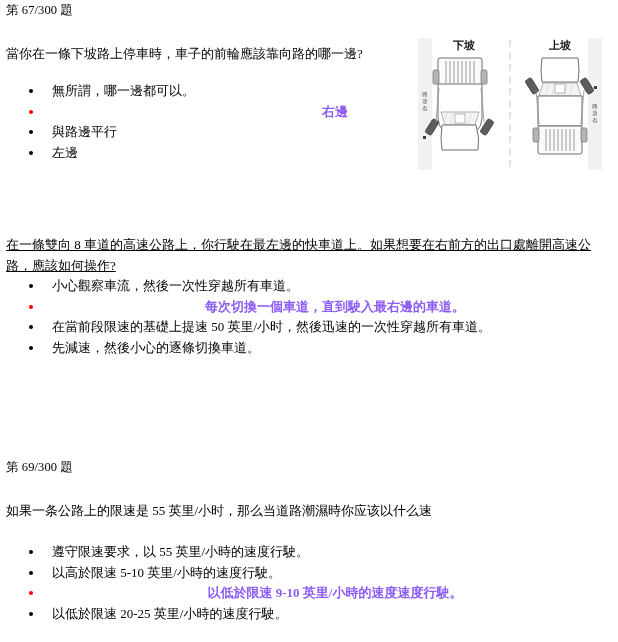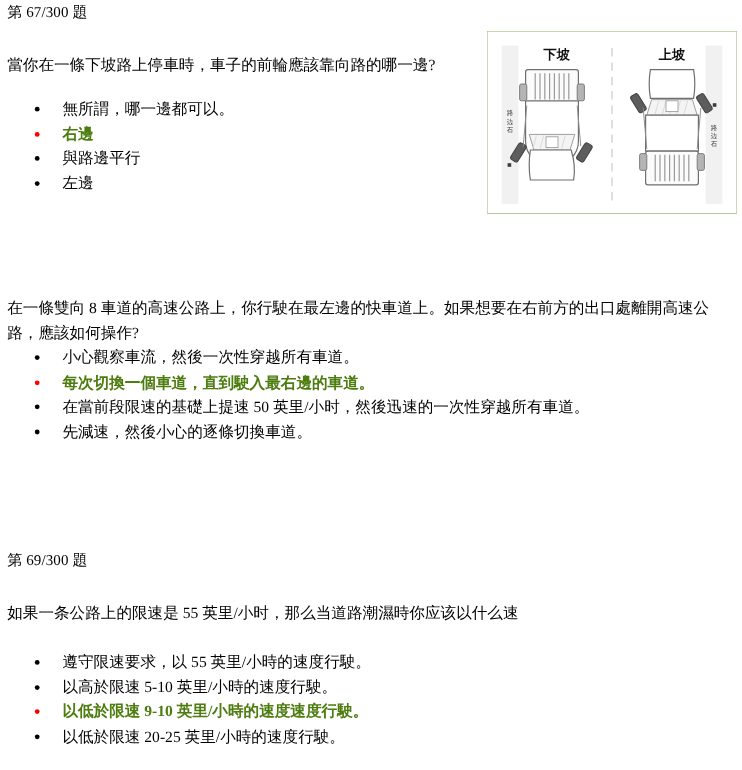--- a/index.html
+++ b/index.html
@@ -94,7 +94,7 @@
     top: 26px;
     width: 208px;
     height: 152px;
-    background: #4d7c0f;
+    background: #a21caf;
   }
   .illo-svg { display: block; }
 </style>

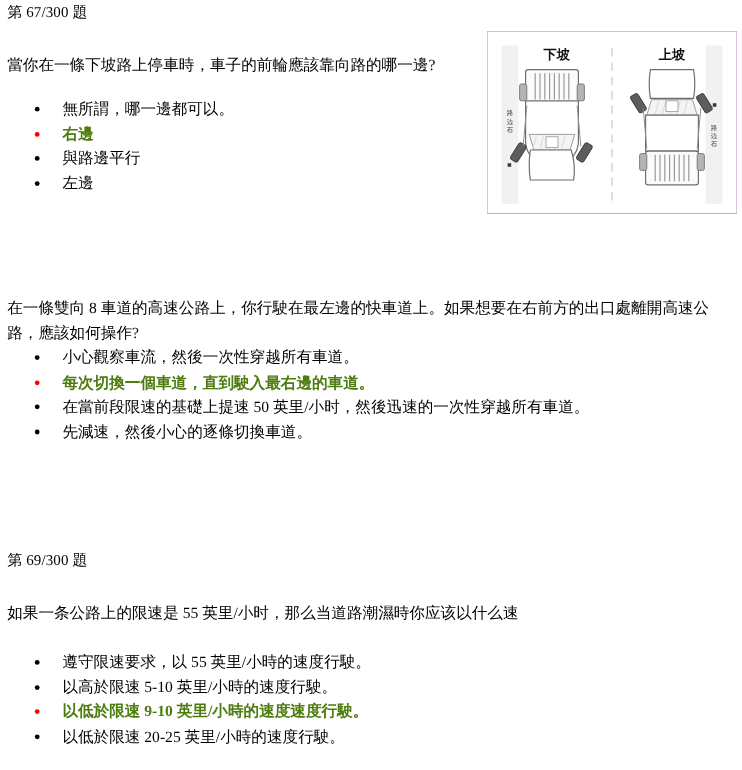--- a/index.html
+++ b/index.html
@@ -67,8 +67,9 @@
     background: #000000;
   }
   .answers li.correct {
-    color: #4d7c0f;
+    color: #8b5cf6;
     font-weight: bold;
+    text-align: center;
   }
   .answers li.correct .bullet {
     background: #ff0000;

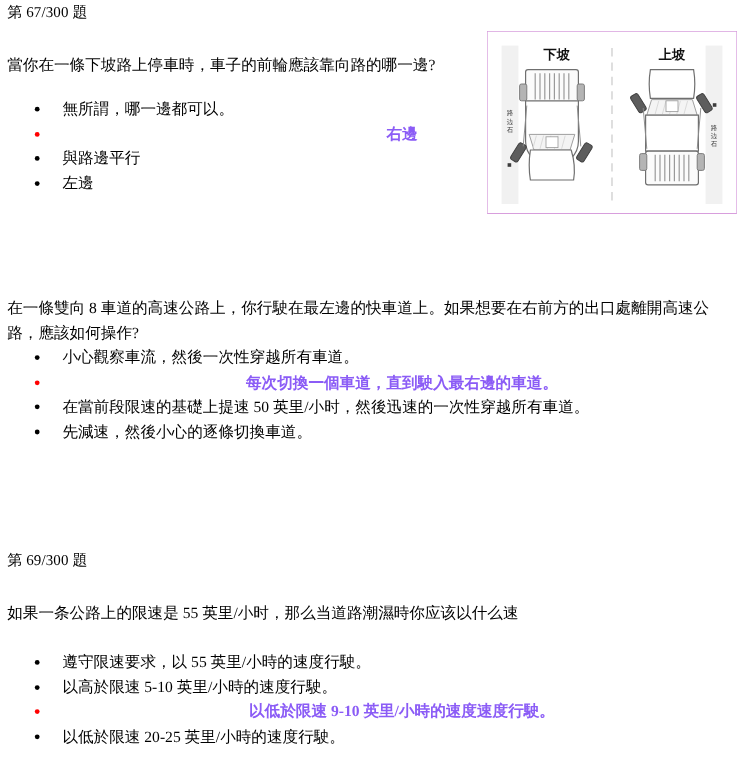--- a/index.html
+++ b/index.html
@@ -81,7 +81,7 @@
   #q67 .answers { margin-top: 17px; }
 
   #q68 { top: 220px; }
-  #q68 .q-body { margin-top: 26px; }
+  #q68 .q-body { margin-top: 14px; text-decoration: underline; }
   #q68 .answers { }
 
   #q69 { top: 460px; }

